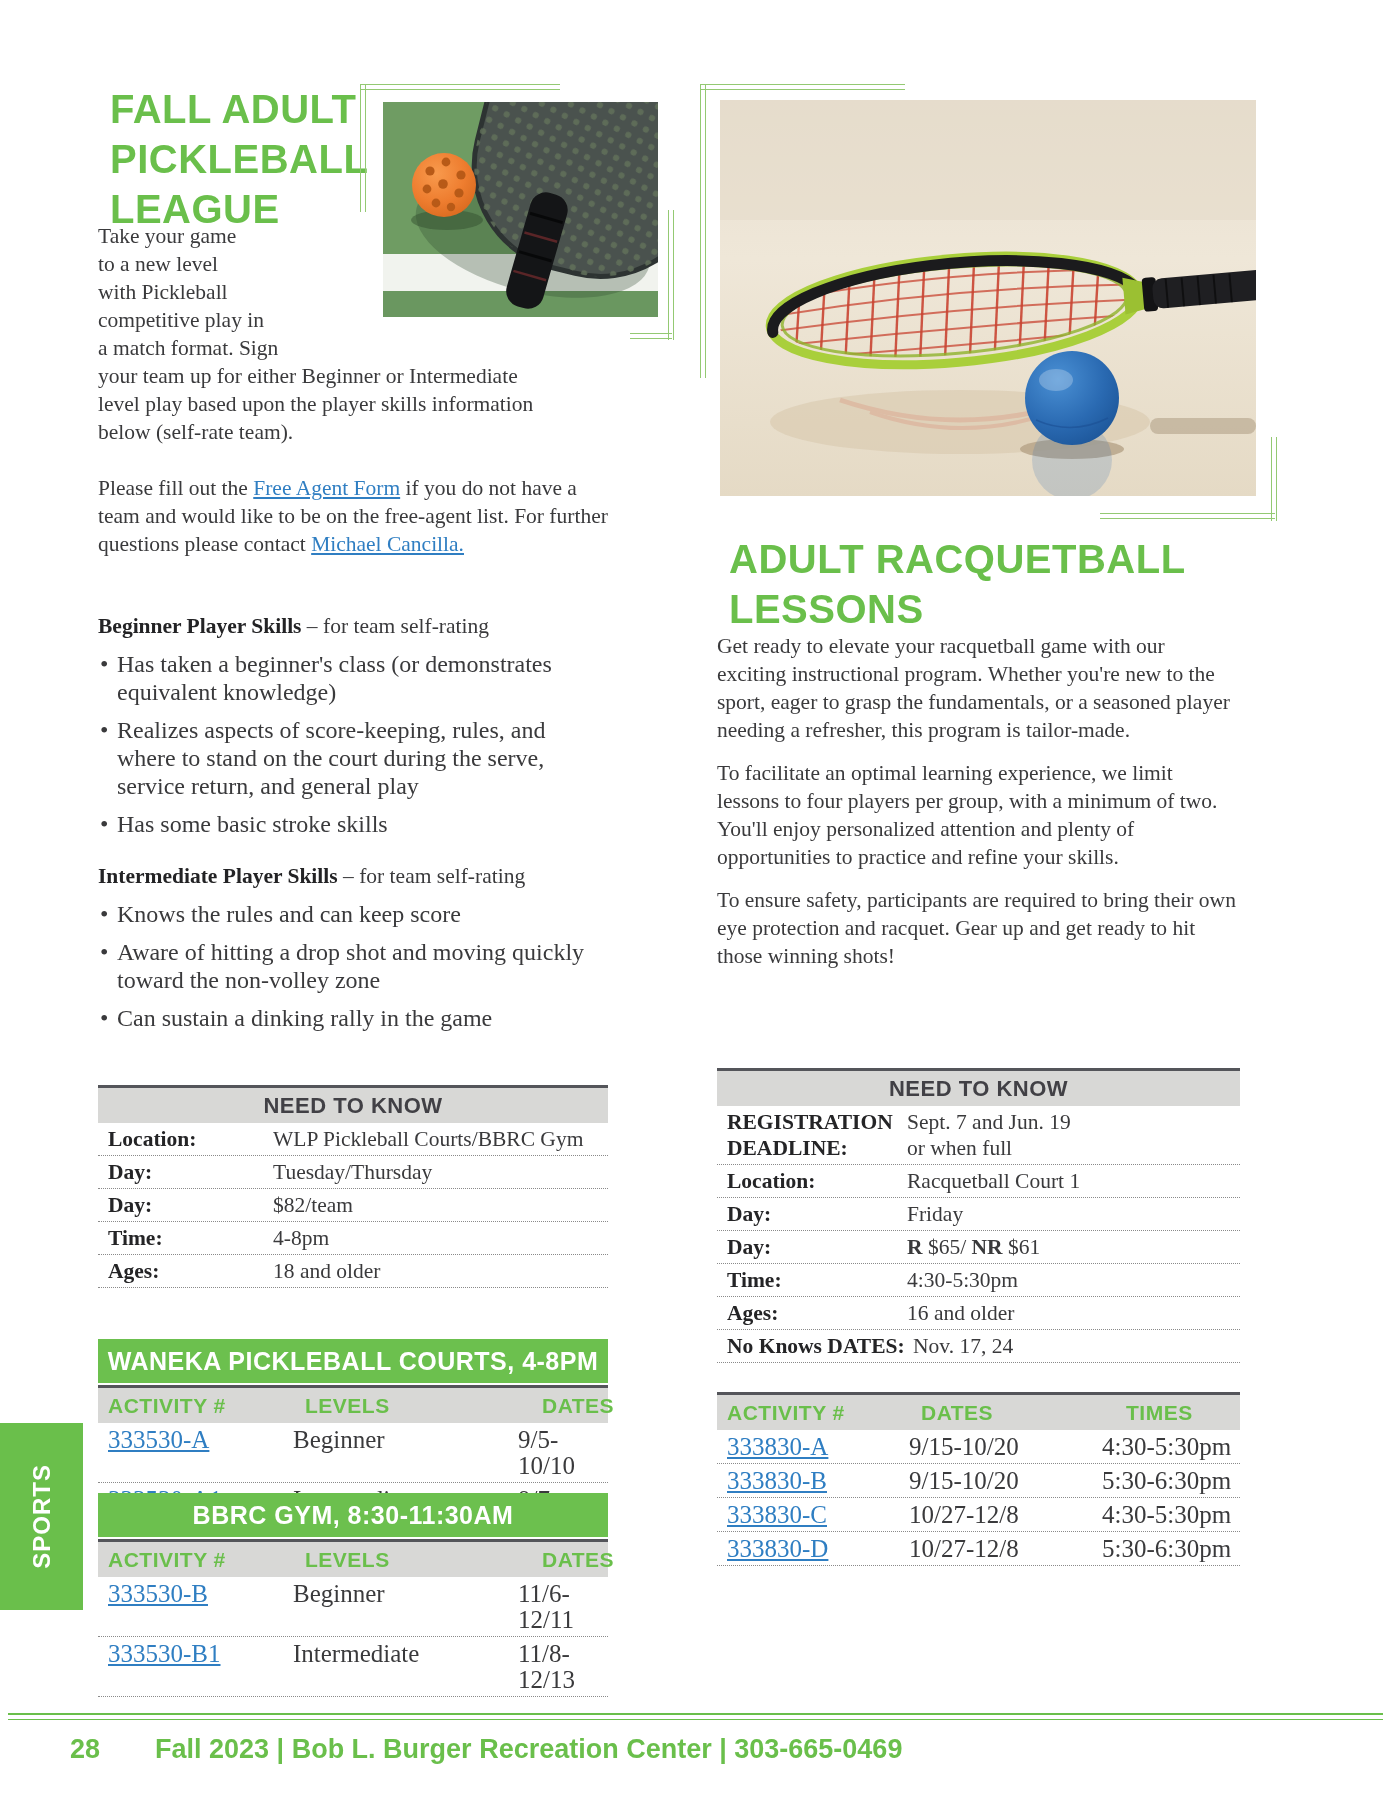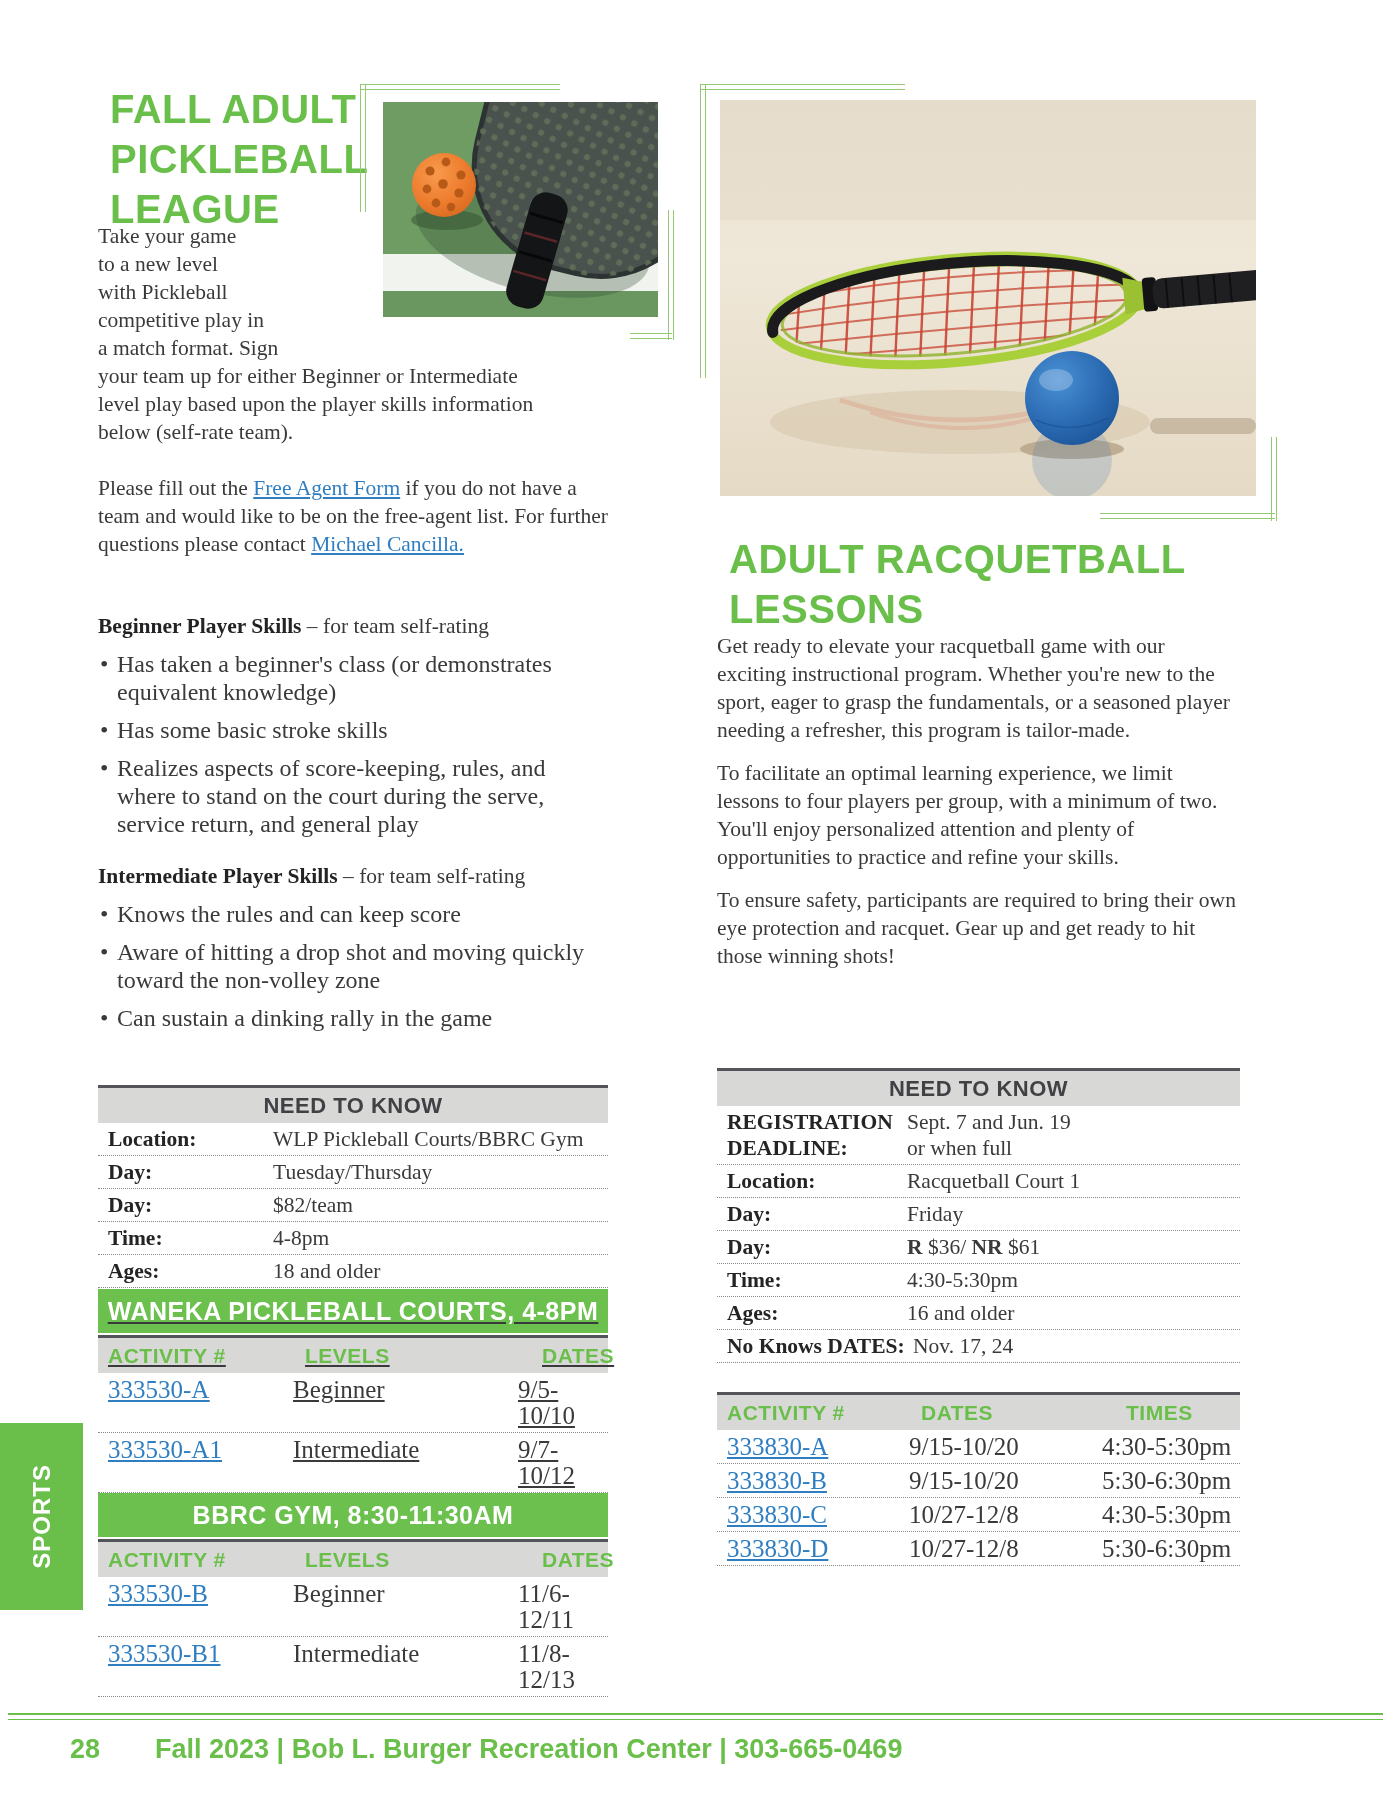--- a/index.html
+++ b/index.html
@@ -159,8 +159,8 @@
     <p class="skills-h"><strong>Beginner Player Skills</strong><span> – for team self-rating</span></p>
     <ul class="bullets">
       <li>Has taken a beginner's class (or demonstrates equivalent knowledge)</li>
+      <li>Realizes aspects of score-keeping, rules, and where to stand on the court during the serve, service return, and general play</li>
       <li>Has some basic stroke skills</li>
-      <li>Realizes aspects of score-keeping, rules, and where to stand on the court during the serve, service return, and general play</li>
     </ul>
     <p class="skills-h"><strong>Intermediate Player Skills</strong><span> – for team self-rating</span></p>
     <ul class="bullets">

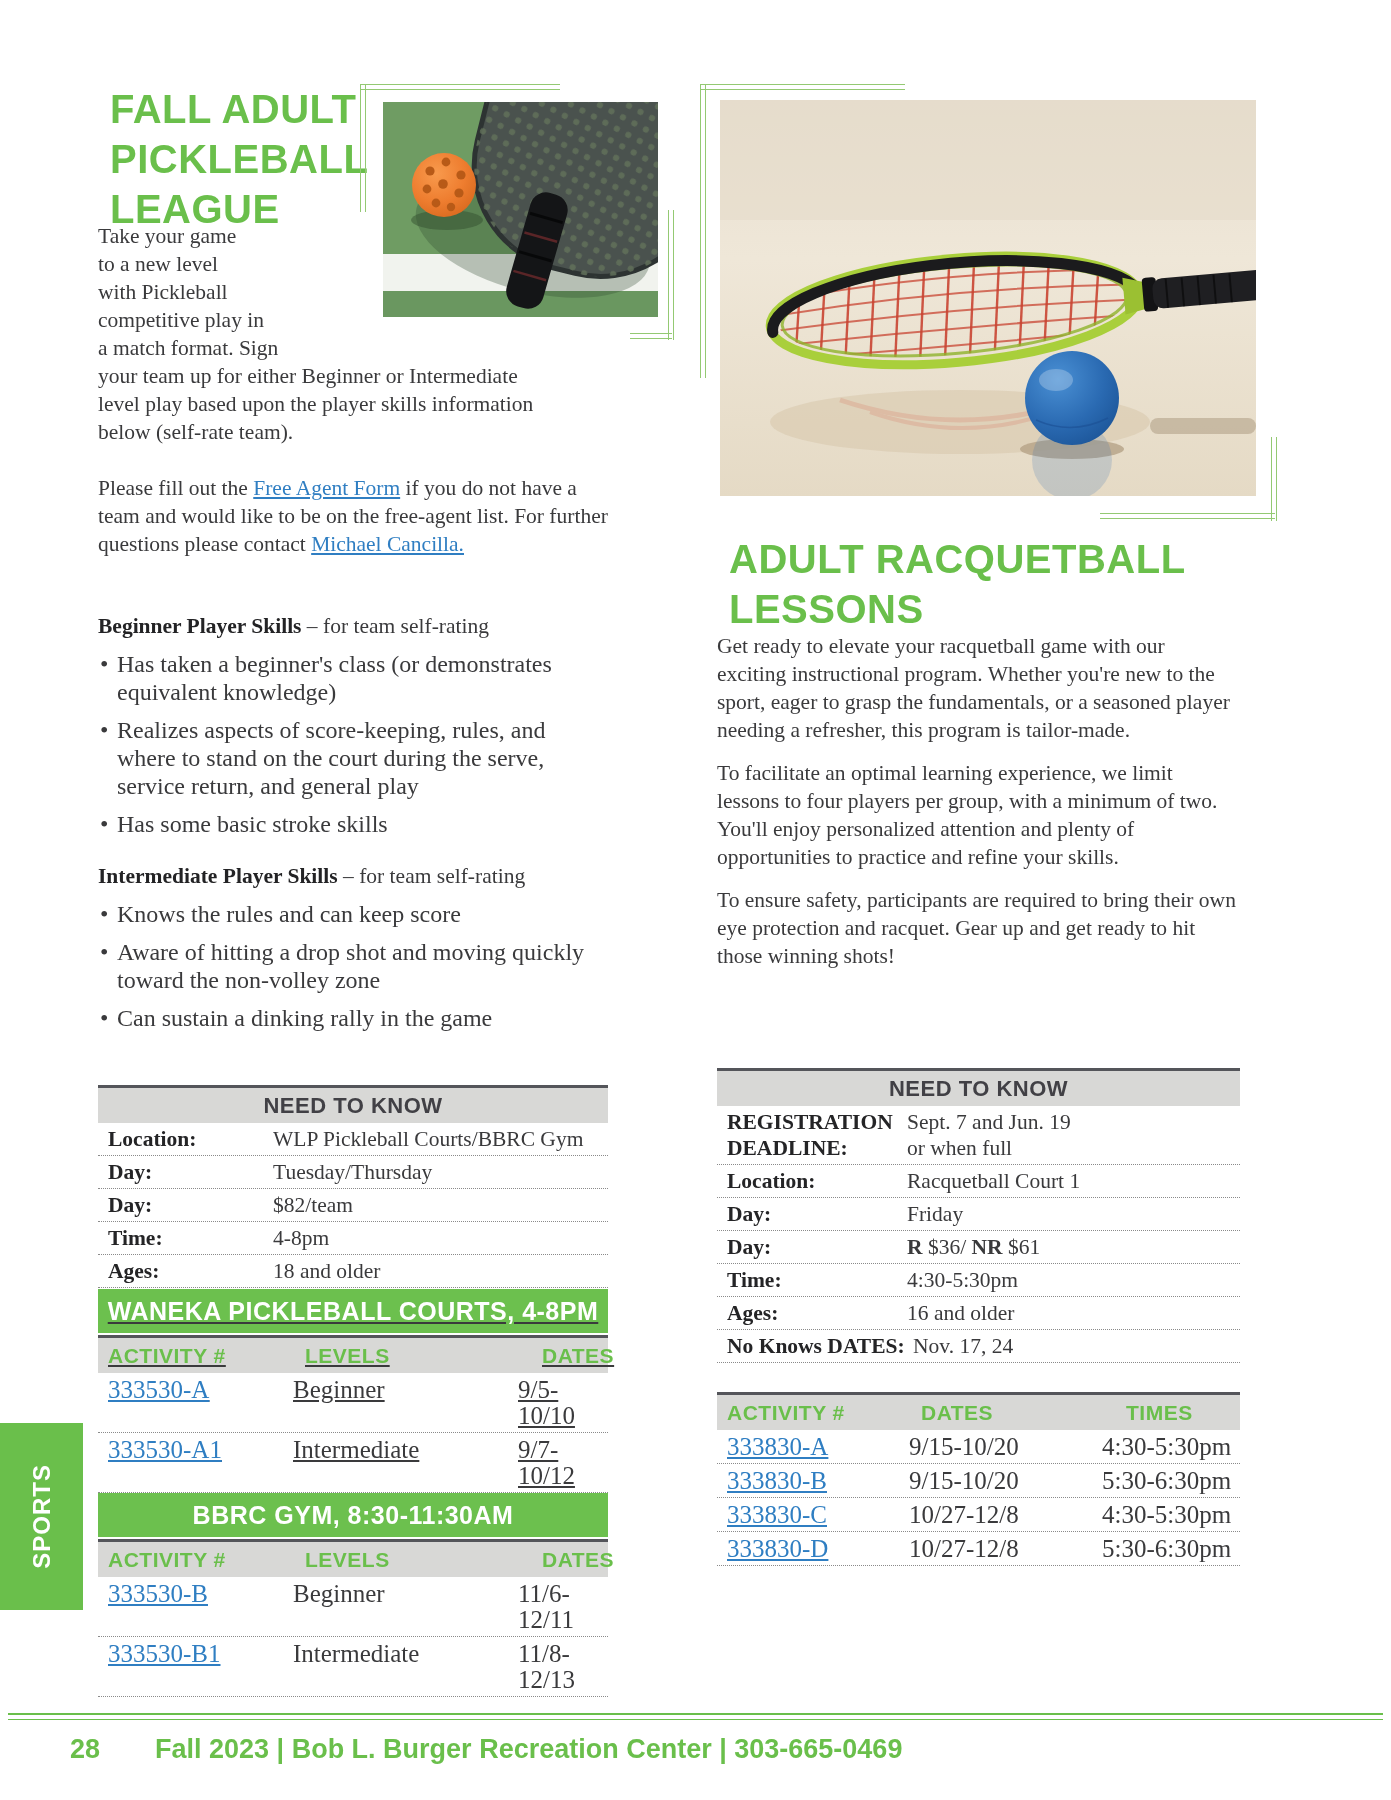--- a/index.html
+++ b/index.html
@@ -338,7 +338,7 @@
     </div>
     <div class="ntk-row">
       <span class="ntk-label">Day:</span>
-      <span class="ntk-value"><strong>R</strong><span> $36/ </span><strong>NR</strong><span> $61</span></span>
+      <span class="ntk-value"><strong>R</strong><span> $65/ </span><strong>NR</strong><span> $61</span></span>
     </div>
     <div class="ntk-row">
       <span class="ntk-label">Time:</span>

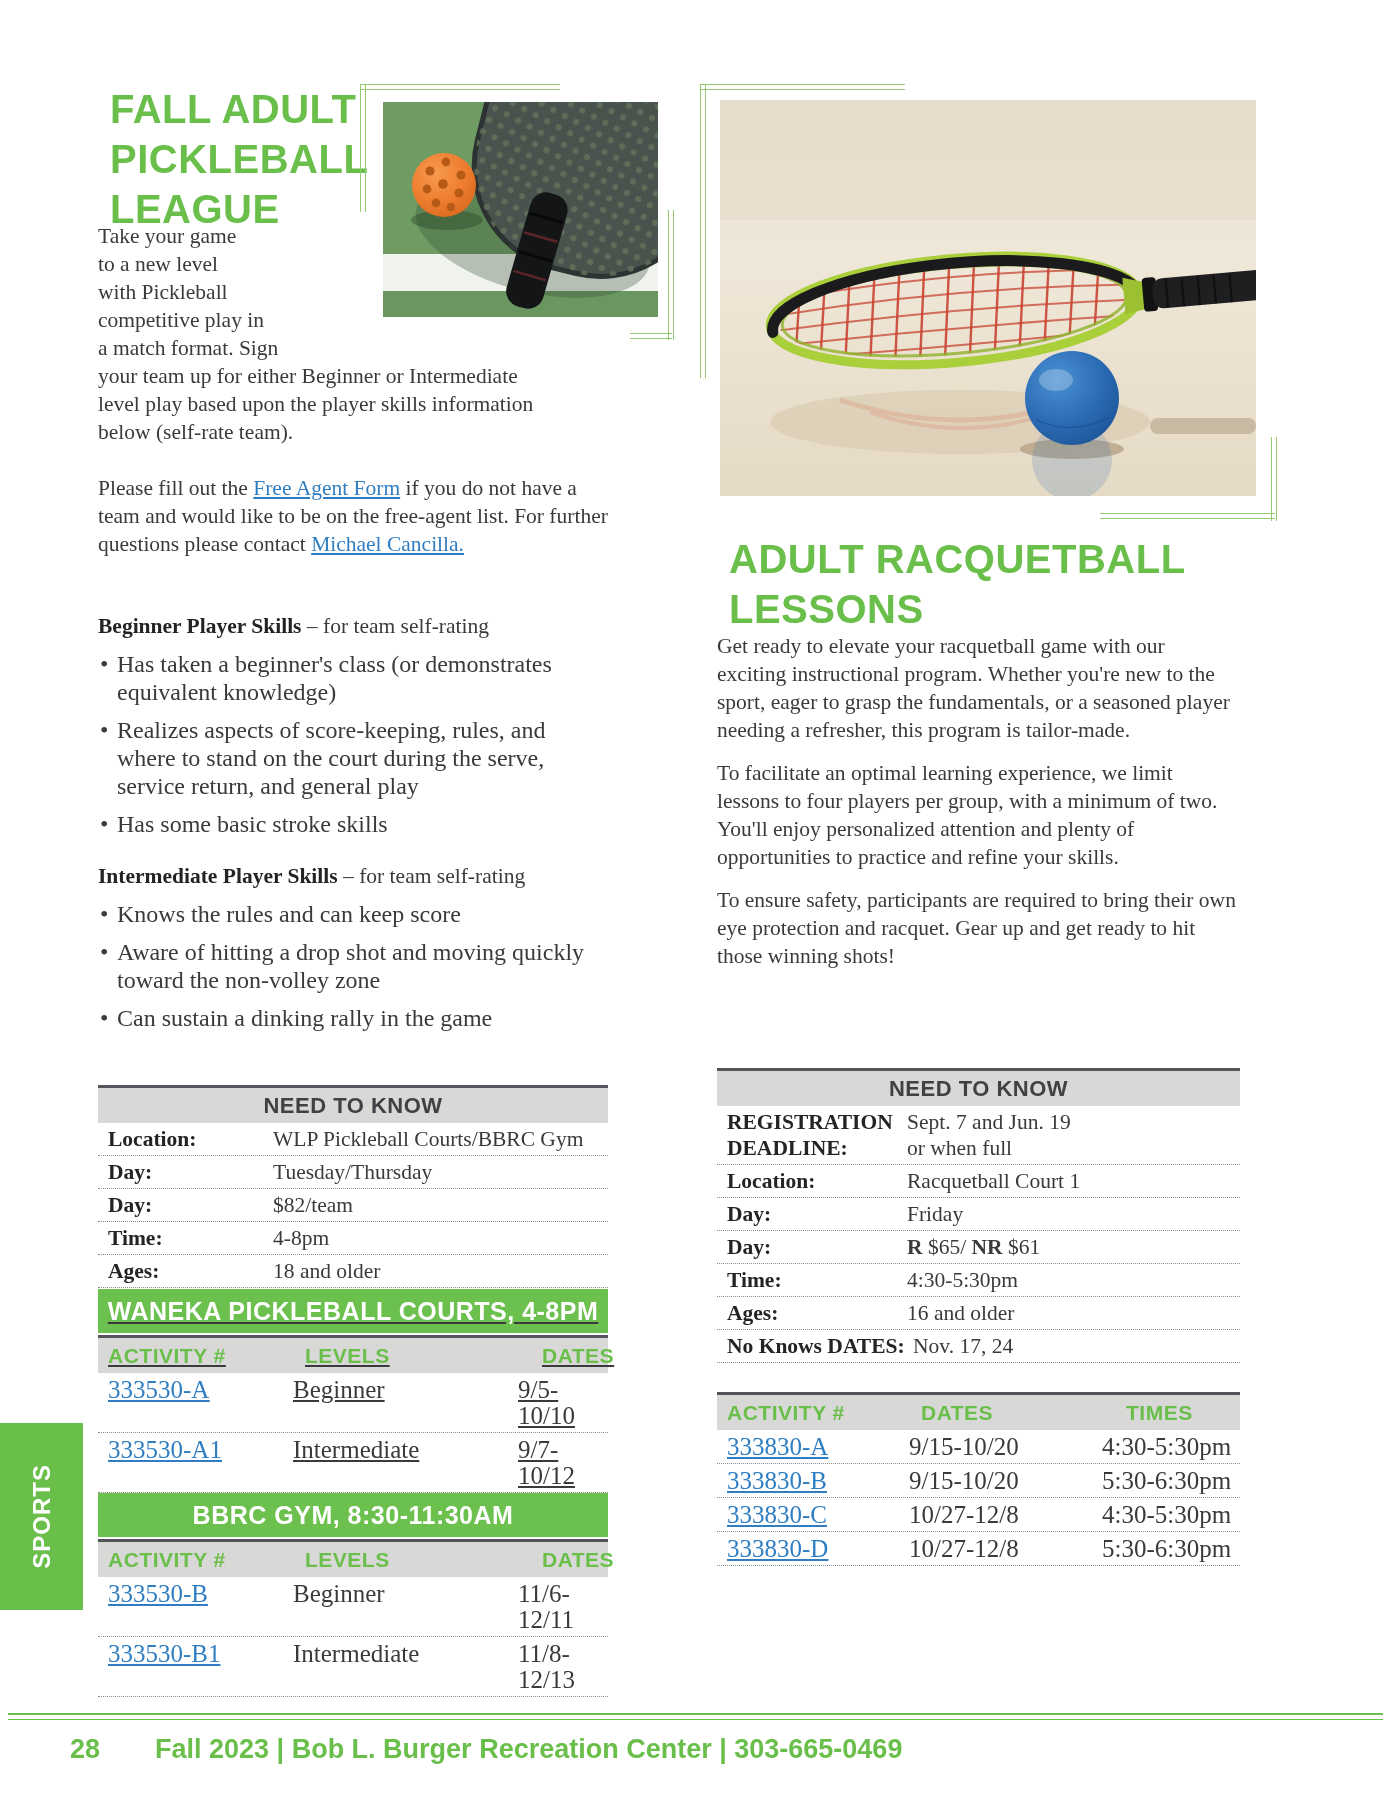--- a/index.html
+++ b/index.html
@@ -64,7 +64,7 @@
   #left-para2    { left:98px;  top:474px; width:512px; }
   #left-skills   { left:98px;  top:612px; width:512px; }
   #ntk-left      { left:98px;  top:1085px; width:510px; }
-  #waneka        { left:98px;  top:1289px; width:510px;text-decoration:underline; }
+  #waneka        { left:98px;  top:1339px; width:510px; }
   #bbrc          { left:98px;  top:1493px; width:510px; }
 
   #photo-right   { left:720px; top:100px; width:536px; height:396px; }

